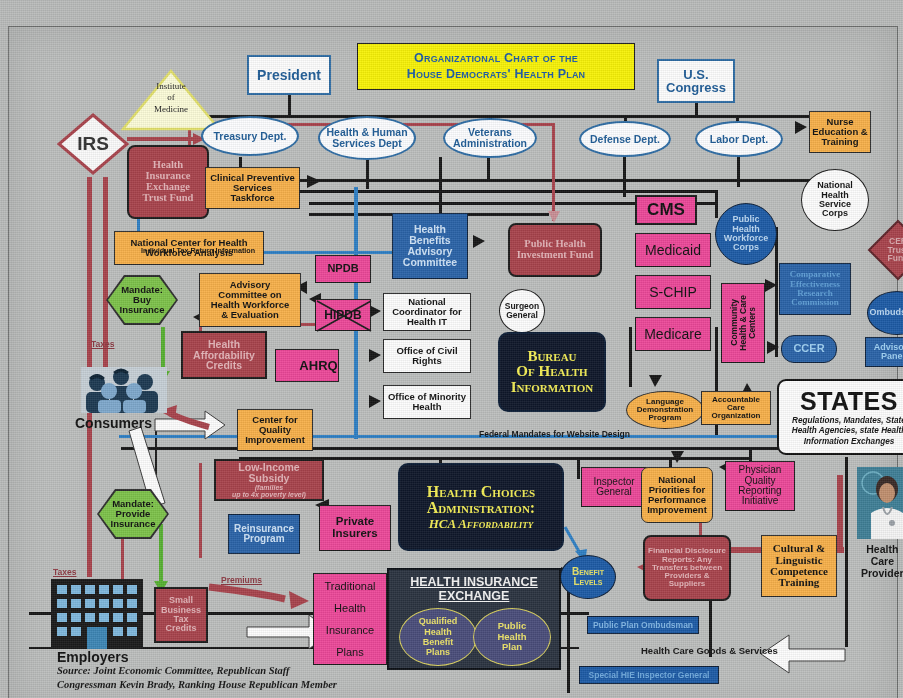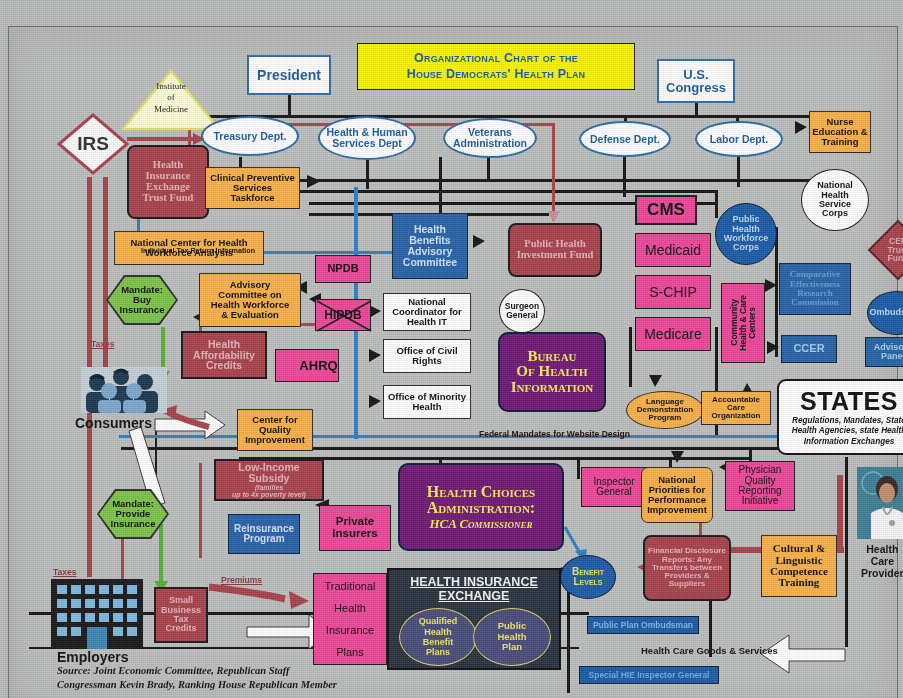--- a/index.html
+++ b/index.html
@@ -36,7 +36,7 @@
      font-size:9.5px;font-weight:bold;}
   .dblue{background:#2a63a8;border:1.6px solid #10233d;color:#cfe3f7;
      font-weight:bold;font-size:10px;}
-  .dblueBig{background:#701a75;border:2px solid #0d1e36;border-radius:10px;
+  .dblueBig{background:#0f172a;border:2px solid #0d1e36;border-radius:10px;
      color:#f4ee55;font-weight:bold;}
   .red{background:#a8434c;border:2px solid #1b1b1b;border-radius:8px;
      color:#e2b3b7;font-weight:bold;font-size:10px;}

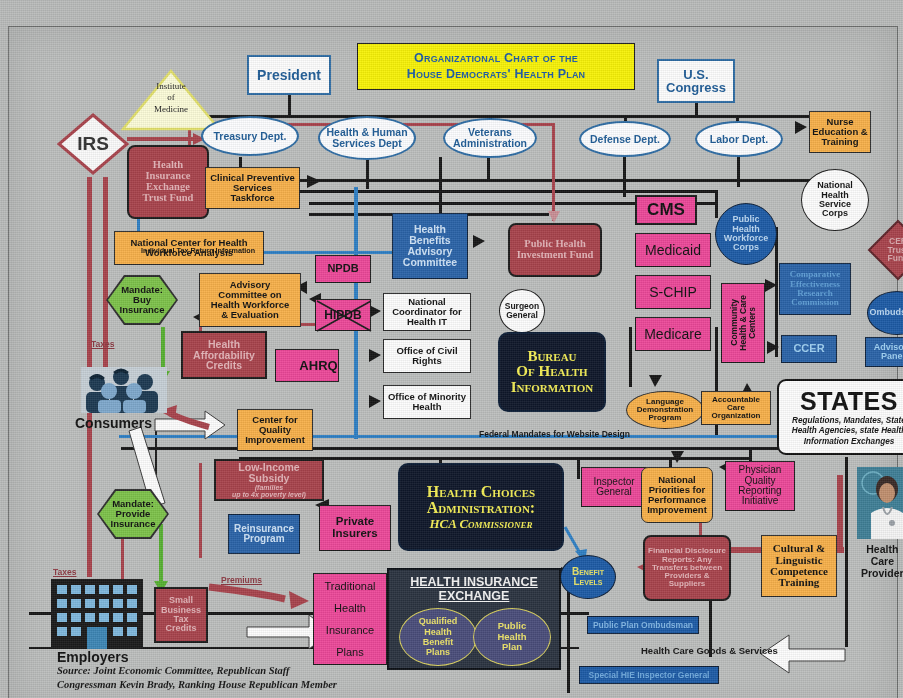--- a/index.html
+++ b/index.html
@@ -529,7 +529,7 @@
 Commission</span>
   </div>
 
-  <div class="n dblue" style="left:772px;top:308px;width:56px;height:28px;font-size:11px;color:#9fd0f2;">
+  <div class="n dblue" style="left:772px;top:308px;width:56px;height:28px;font-size:11px;color:#9fd0f2;border-radius:13px;">
     <span>CCER</span>
   </div>
 

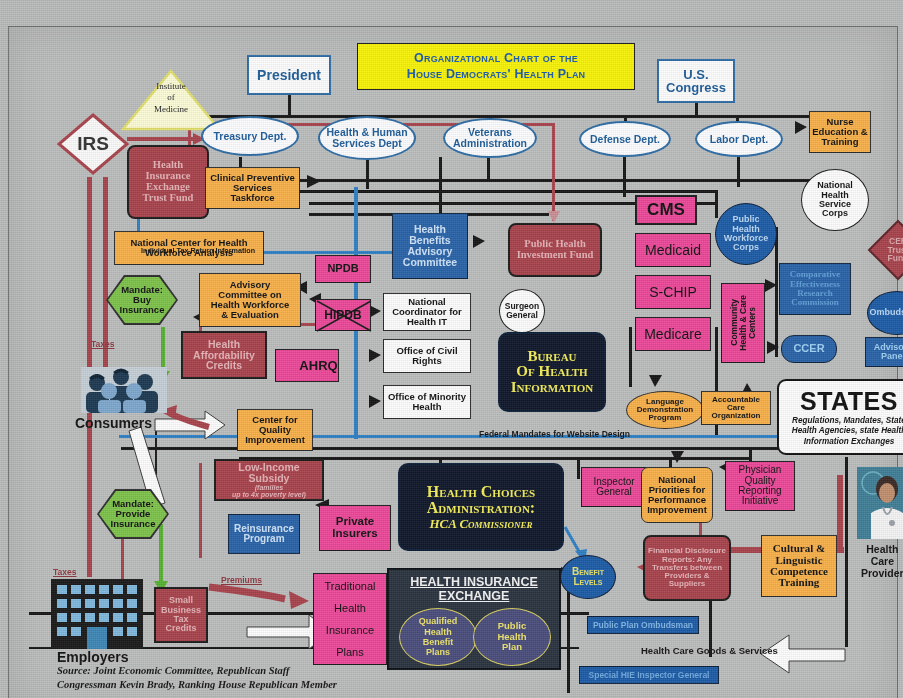--- a/index.html
+++ b/index.html
@@ -448,7 +448,7 @@
        font-family:'Liberation Serif',serif;">
     <span style="font-size:16px;font-variant:small-caps;">Health Choices</span>
     <span style="font-size:16px;font-variant:small-caps;">Administration:</span>
-    <span style="font-size:13px;font-style:italic;font-variant:small-caps;">HCA Commissioner</span>
+    <span style="font-size:13px;font-style:italic;font-variant:small-caps;">HCA Affordability</span>
   </div>
 
   <div class="n circleB" style="left:551px;top:528px;width:56px;height:44px;white-space:pre-line;

